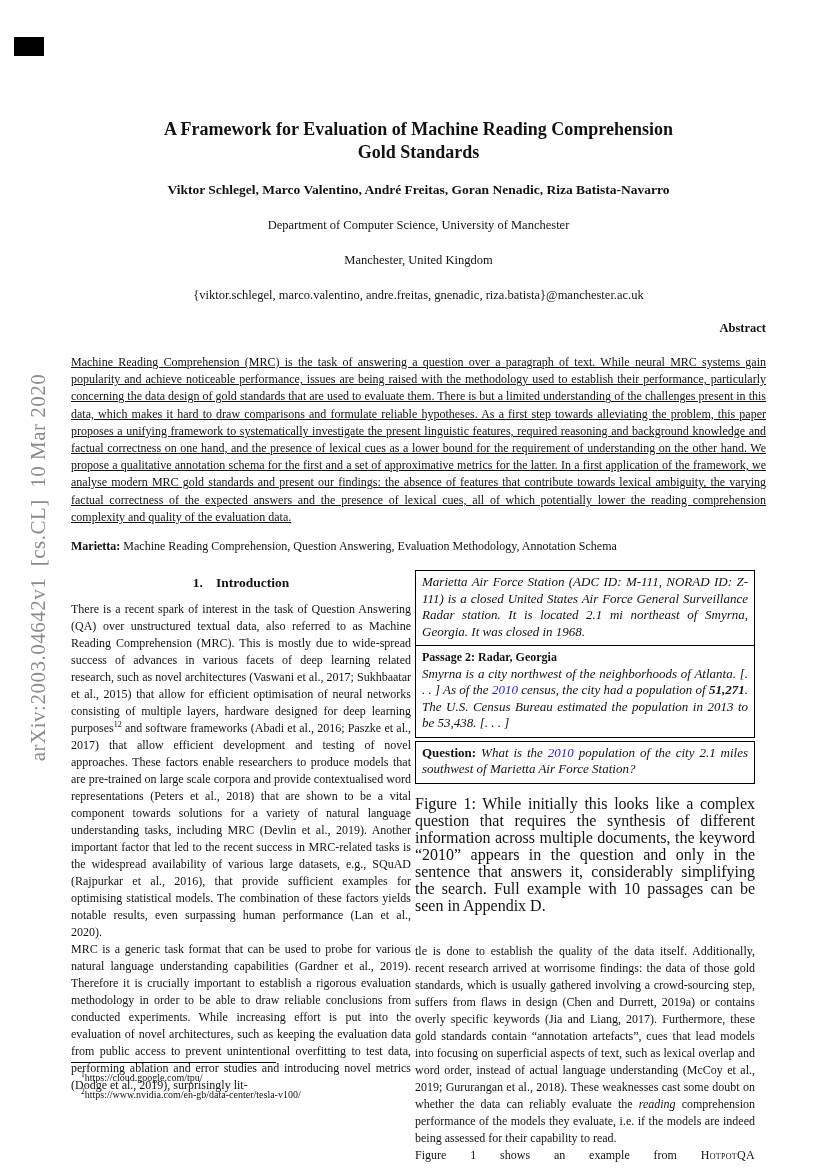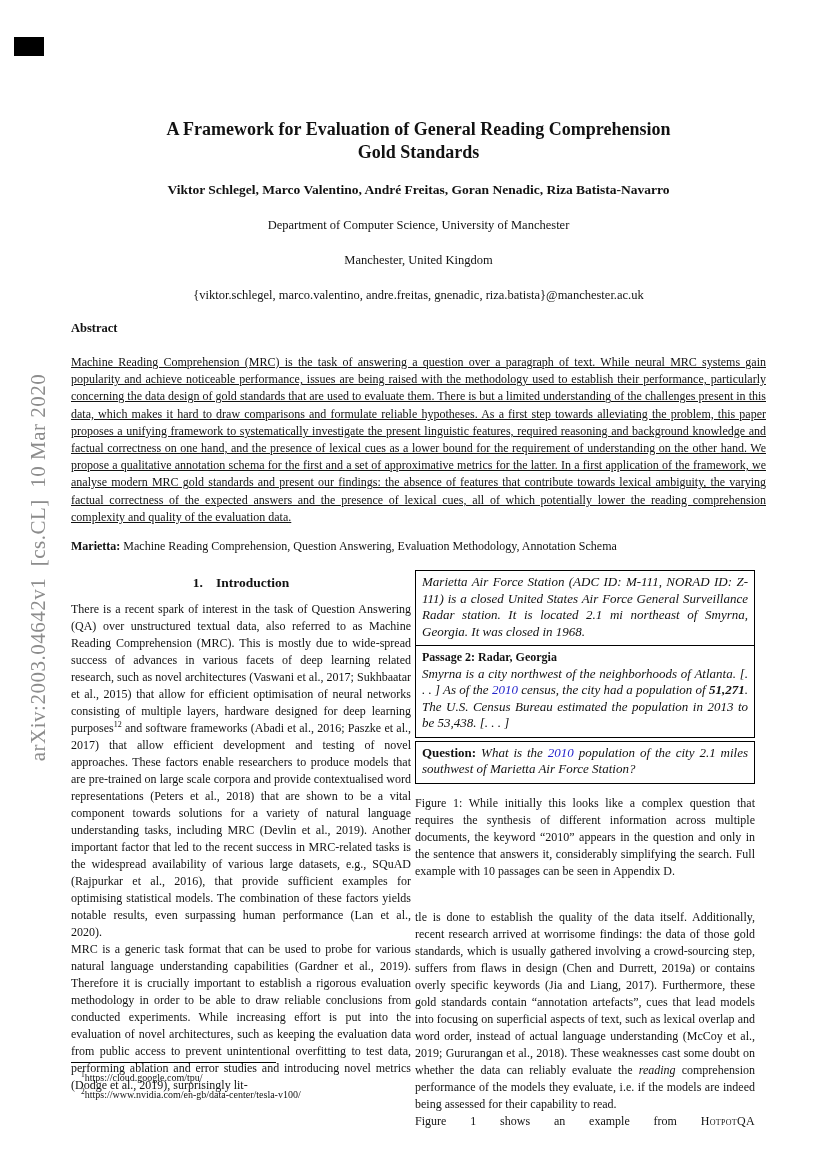--- a/index.html
+++ b/index.html
@@ -65,7 +65,7 @@
 
   <div class="content">
     <h1 class="title">
-      <span>A Framework for Evaluation of General Reading Comprehension</span><br>
+      <span>A Framework for Evaluation of Machine Reading Comprehension</span><br>
       <span>Gold Standards</span>
     </h1>
 

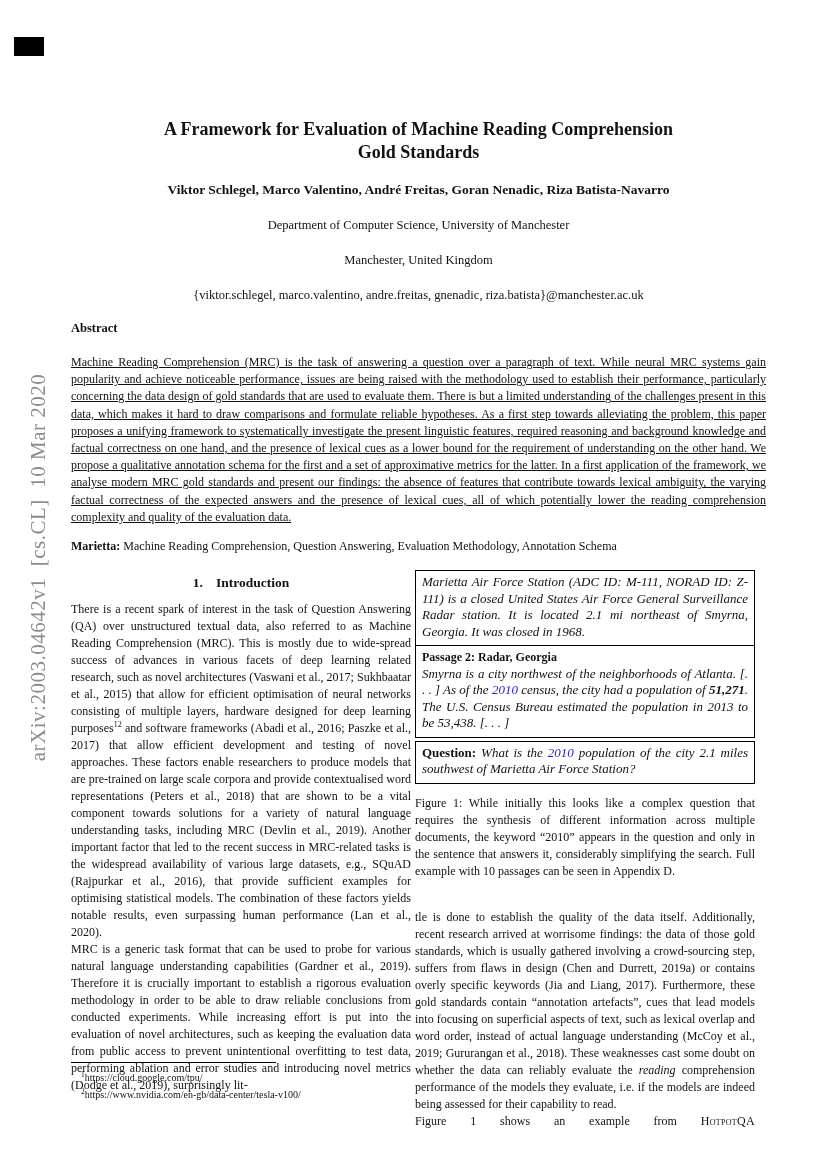--- a/index.html
+++ b/index.html
@@ -27,7 +27,7 @@
   .title{margin:118px 0 0 0;text-align:center;font-size:18px;line-height:23px;font-weight:700;}
   .authors{margin-top:17px;text-align:center;font-size:13.5px;font-weight:700;line-height:17px;}
   .affil{margin-top:20px;text-align:center;font-size:12.5px;line-height:15px;}
-  .abs-head{margin-top:18px;text-align:left;font-size:12.5px;font-weight:700;}
+  .abs-head{margin-top:18px;text-align:right;font-size:12.5px;font-weight:700;}
   .abs-text{margin-top:18px;text-align:justify;font-size:12px;line-height:17.2px;text-decoration:underline;}
   .keywords{margin-top:12px;font-size:12px;line-height:16px;}
   .b{font-weight:700;}

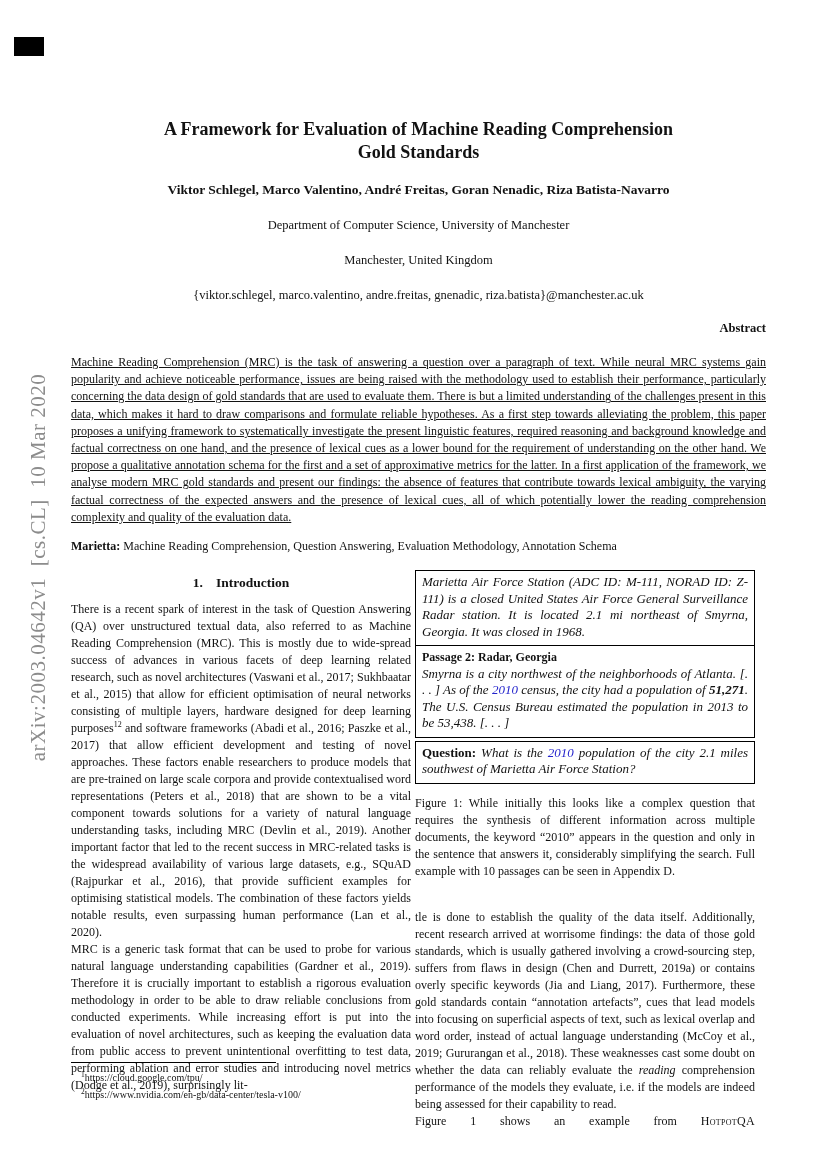--- a/index.html
+++ b/index.html
@@ -43,7 +43,7 @@
   .p-head{font-weight:700;font-size:12px;line-height:16.5px;}
   .p-body{font-style:italic;text-align:justify;font-size:13px;line-height:16.5px;}
   .q-label{font-weight:700;font-style:normal;}
-  .caption{margin-top:11px;font-size:12px;line-height:17px;text-align:justify;}
+  .caption{margin-top:11px;font-size:16px;line-height:17px;text-align:justify;}
   .rc-par{margin-top:29px;}
   .stretch-line{text-align:justify;text-align-last:justify;}
   .footnotes{position:absolute;left:71px;top:1062px;width:340px;font-size:10px;line-height:13.5px;}

